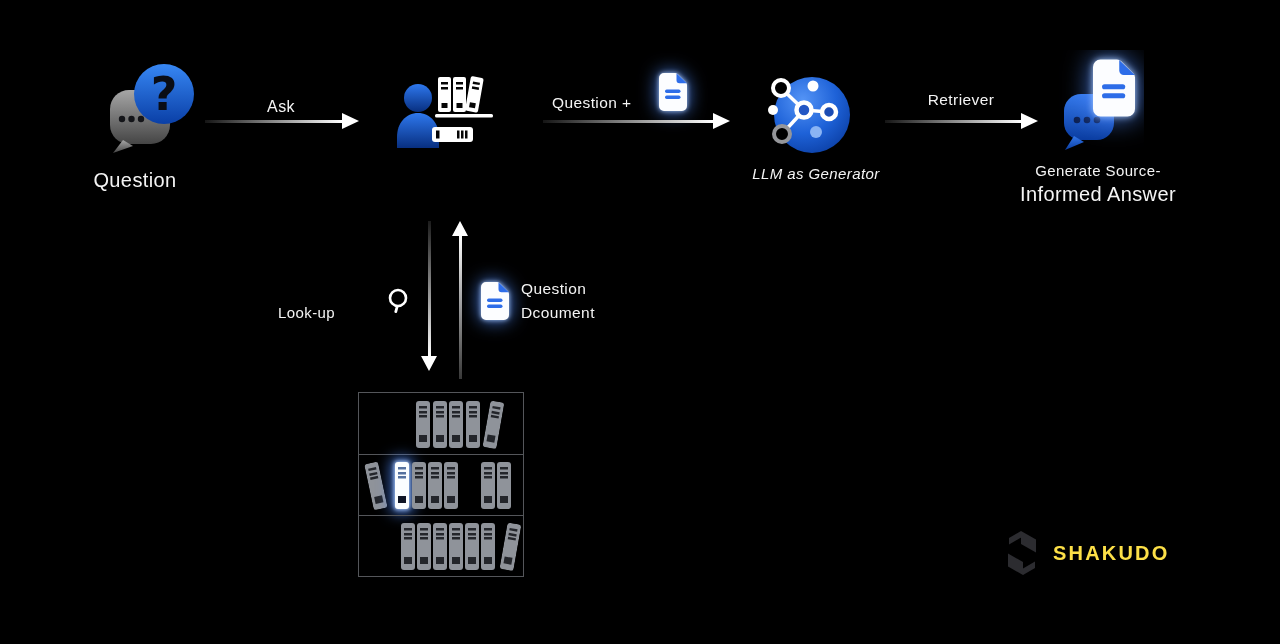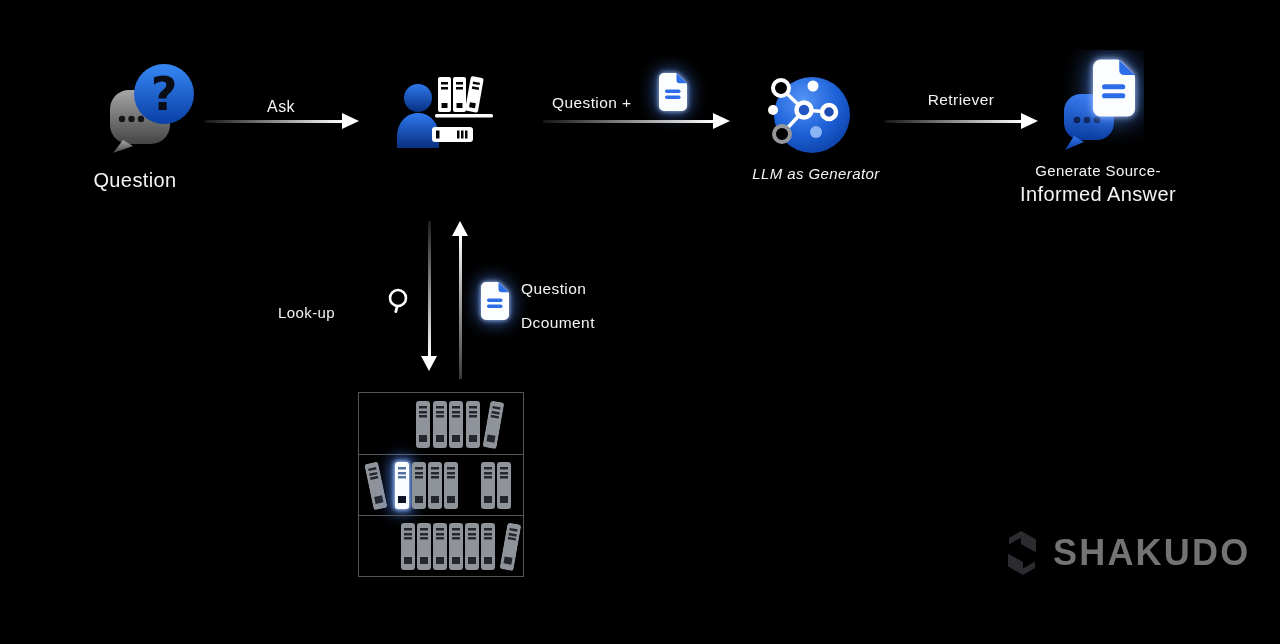--- a/index.html
+++ b/index.html
@@ -188,7 +188,7 @@
     <rect x="8" y="23.5" width="15.5" height="3.4" rx="1.7" fill="#2e6de8"></rect>
   </svg>
   <div class="lbl" style="left:521px;top:280px;font-size:15.5px;">Question</div>
-  <div class="lbl" style="left:521px;top:314px;font-size:15.5px;">Dcoument</div>
+  <div class="lbl" style="left:521px;top:304px;font-size:15.5px;">Dcoument</div>
 
   <div class="shelf">
     <div class="shelf-row">

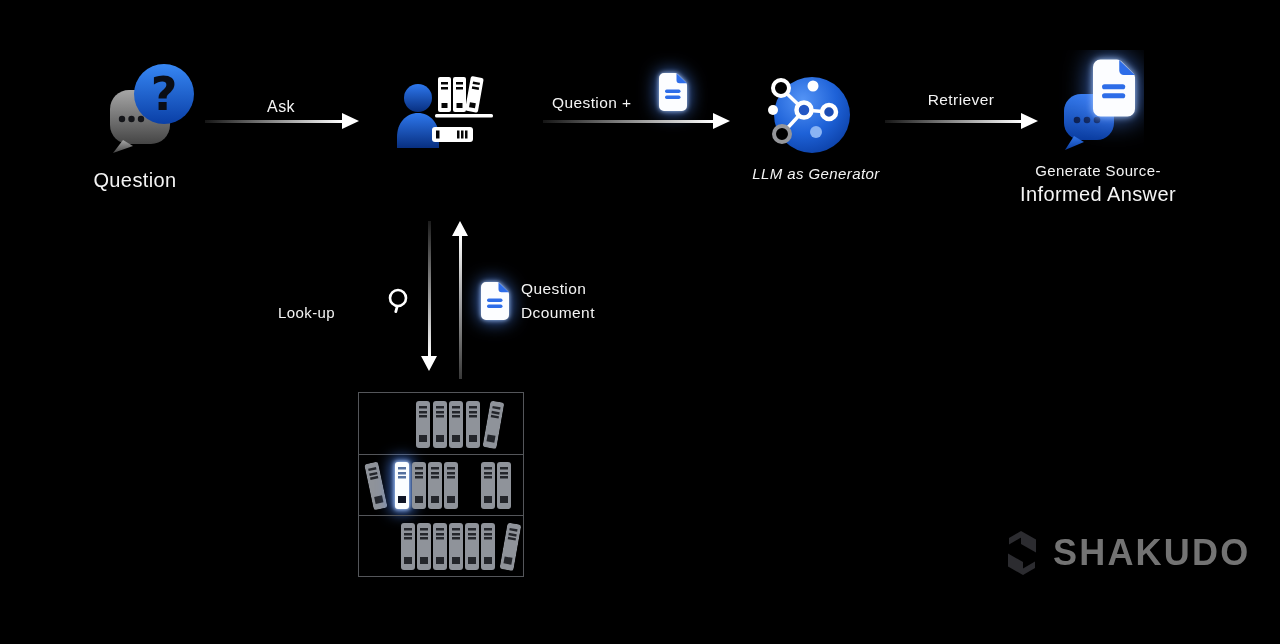--- a/index.html
+++ b/index.html
@@ -41,7 +41,7 @@
 
   
   .brand{position:absolute;left:1004px;top:529px;display:flex;align-items:center;gap:13px;}
-  .wordmark{font-size:36px;font-weight:bold;letter-spacing:2.2px;color:#737373;}
+  .wordmark{font-size:20px;font-weight:bold;letter-spacing:2.2px;color:#fde047;}
 </style>
 </head>
 <body>

